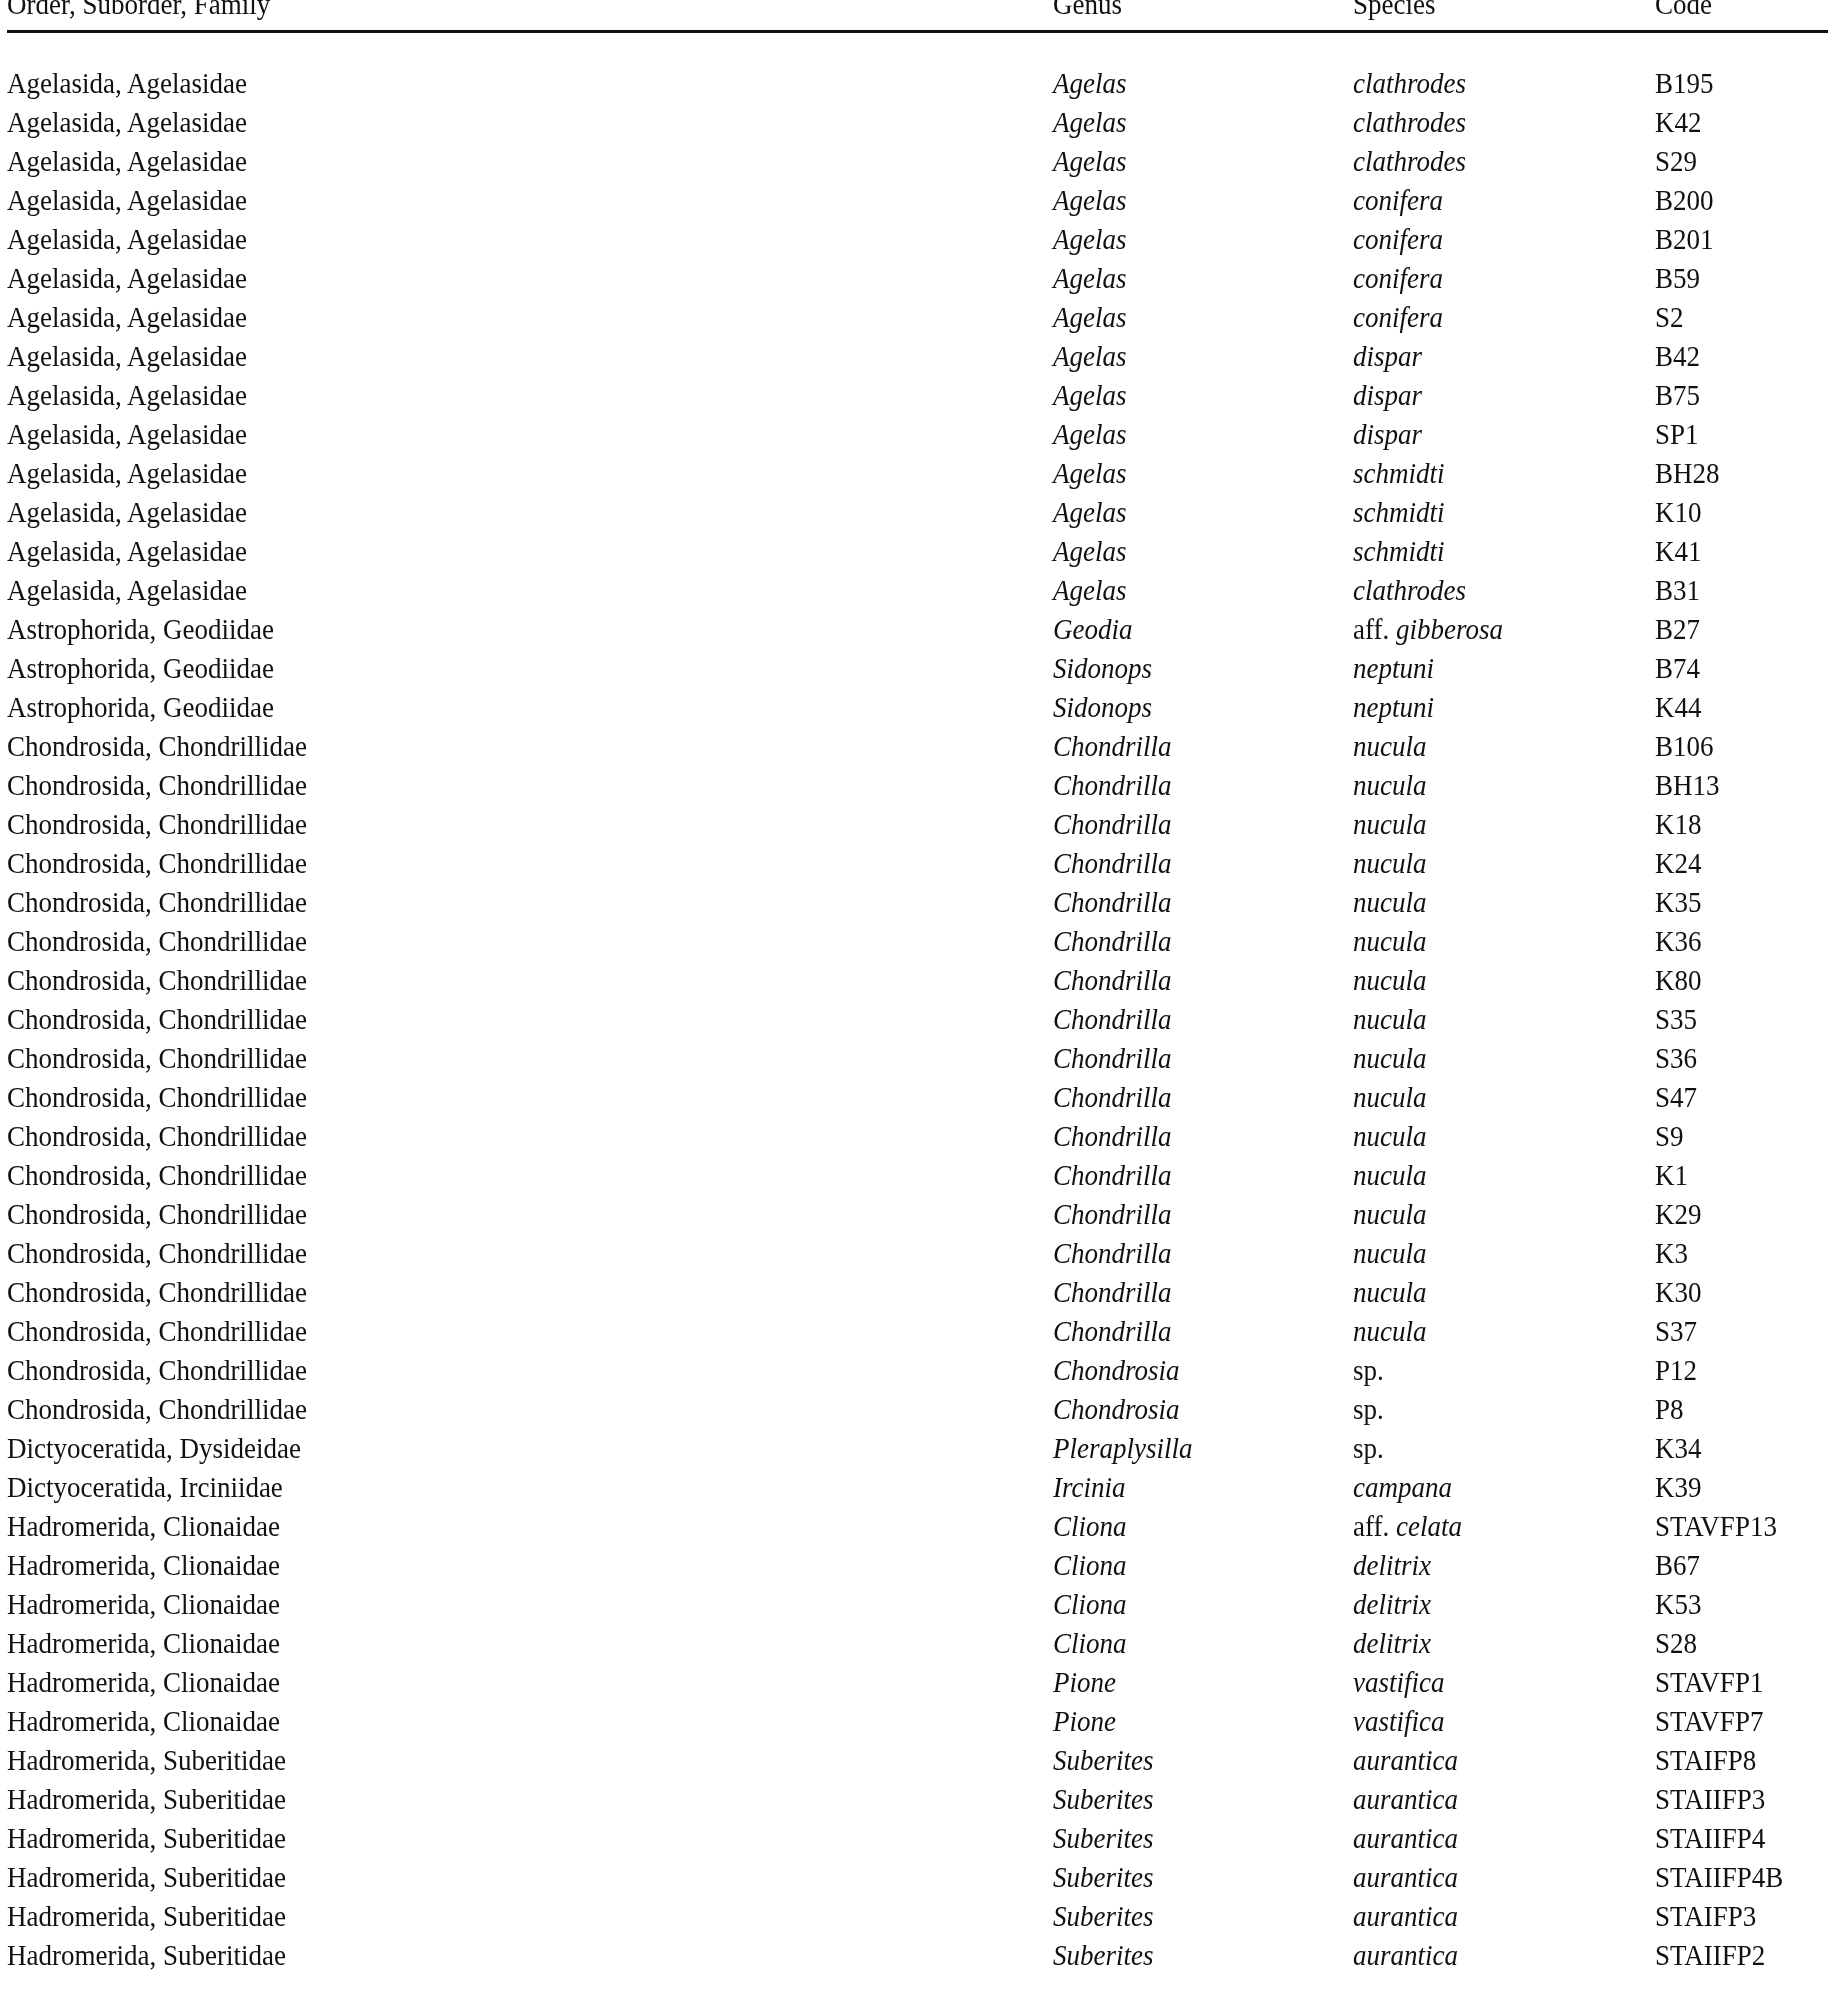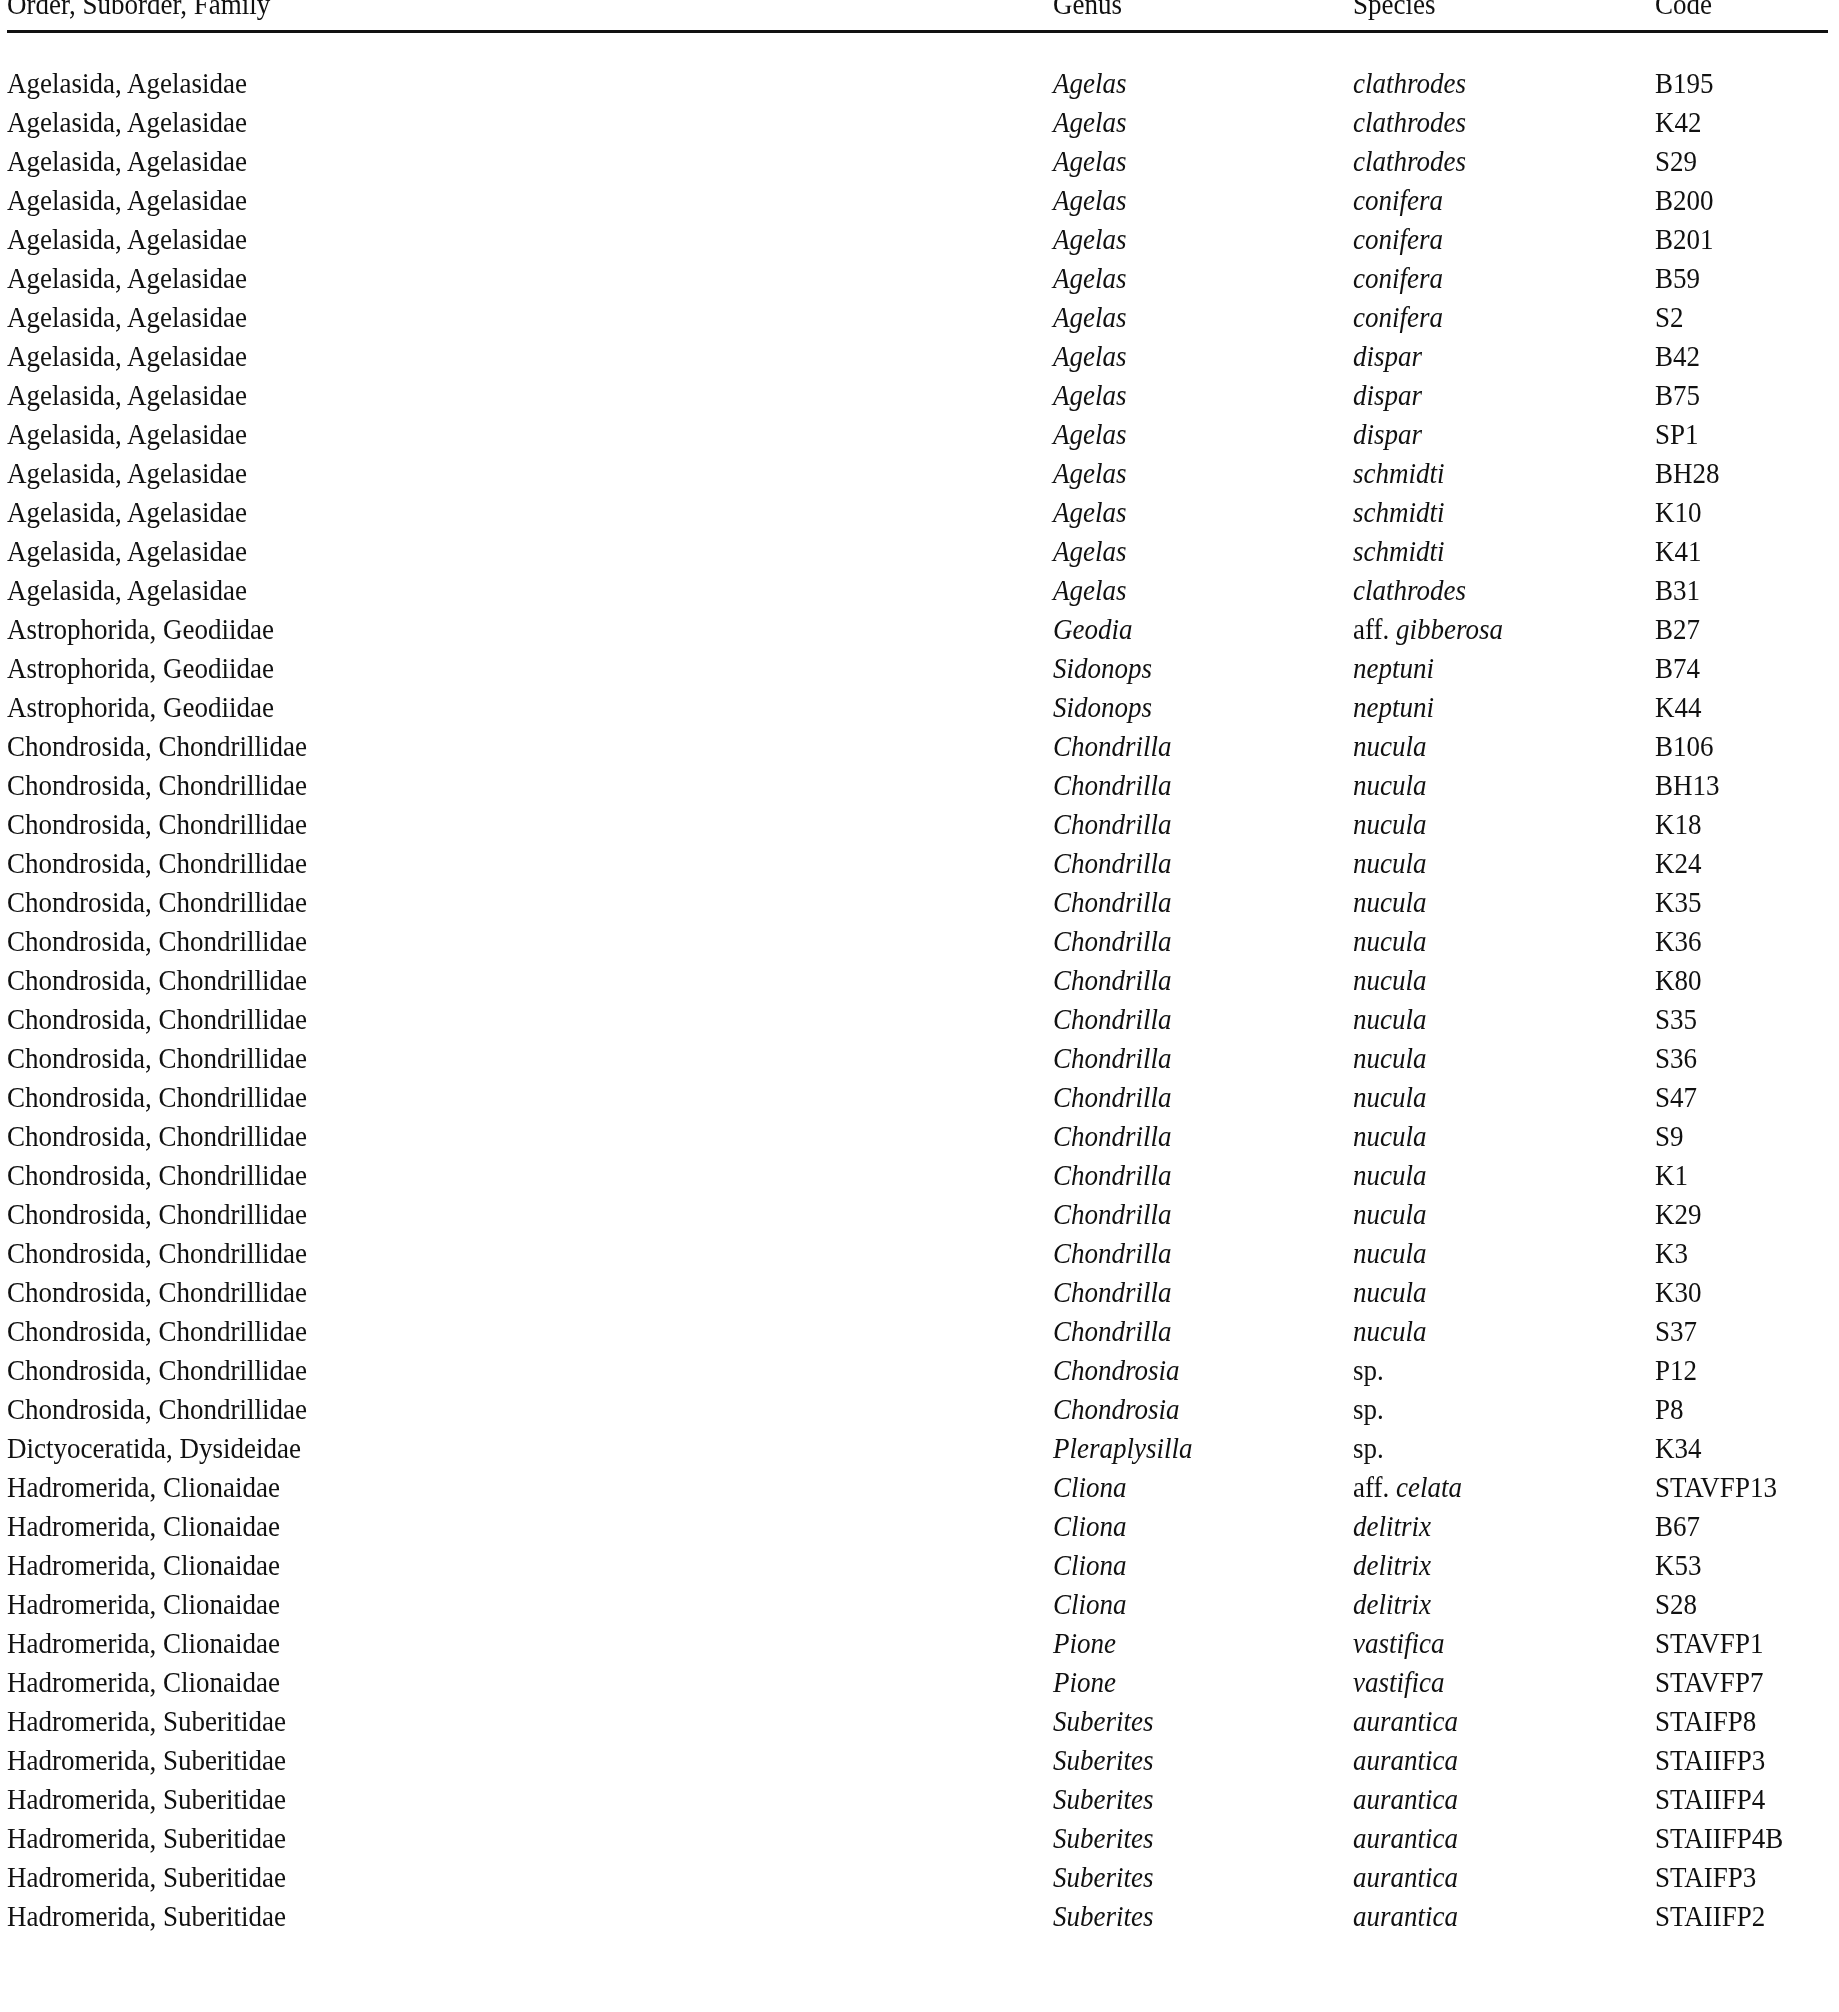--- a/index.html
+++ b/index.html
@@ -249,6 +249,12 @@
       <span class="c4">K34</span>
     </div>
     <div class="row">
+      <span class="c1">Dictyoceratida, Irciniidae</span>
+      <span class="c2">Ircinia</span>
+      <span class="c3"><span style="position:static;transform:none"></span><span class="it" style="position:static;transform:none">campana</span></span>
+      <span class="c4">K39</span>
+    </div>
+    <div class="row">
       <span class="c1">Hadromerida, Clionaidae</span>
       <span class="c2">Cliona</span>
       <span class="c3"><span style="position:static;transform:none">aff. </span><span class="it" style="position:static;transform:none">celata</span></span>

